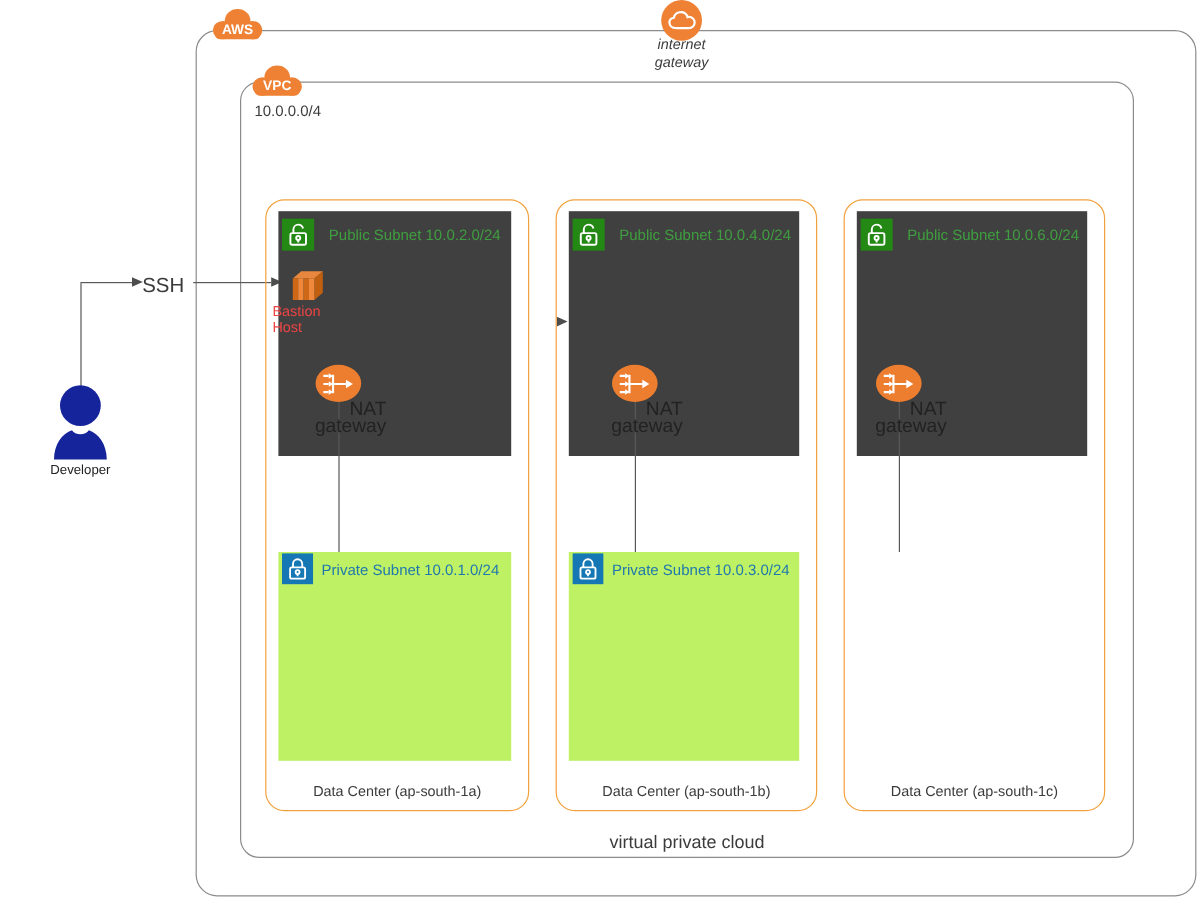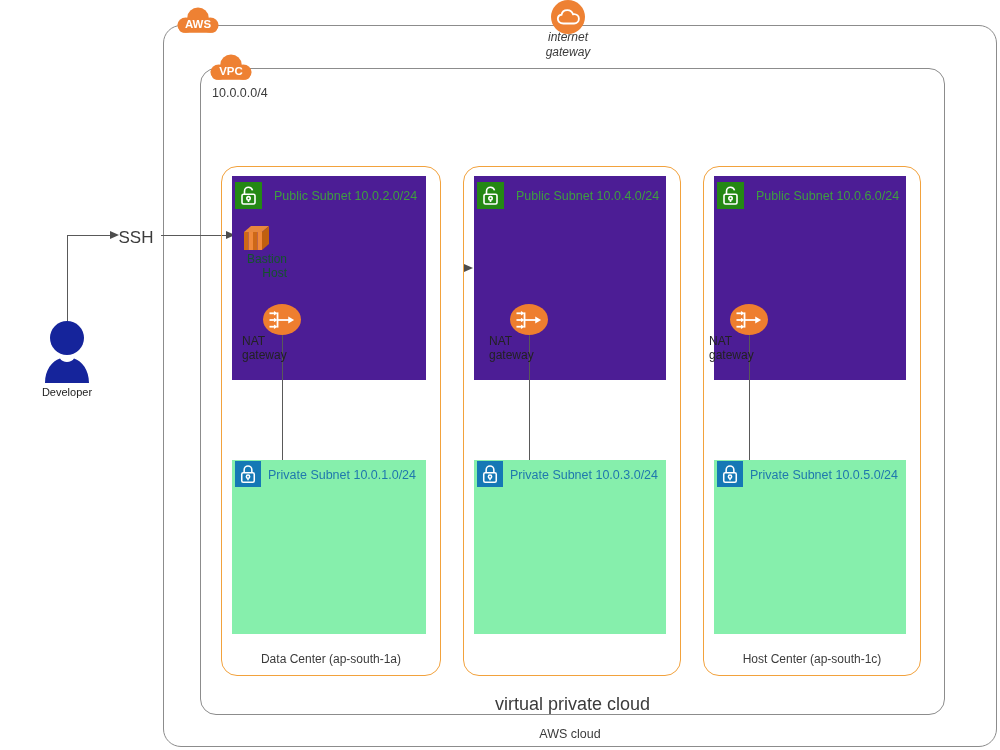--- a/index.html
+++ b/index.html
@@ -53,7 +53,7 @@
   .dc-label { left:0; bottom:9px; width:100%; text-align:center; font-size:12px;margin-top:33px; }
 
   .subnet { left:10px; width:calc(100% - 24px); }
-  .pub  { top:9px;   height:204px; background:#4c1d95; }
+  .pub  { top:9px;   height:204px; background:#404040; }
   .priv { top:293px; height:174px; background:#86efac; }
   .lock { left:3px; }
   .lock-pub  { top:6px; width:27px; height:27px; }

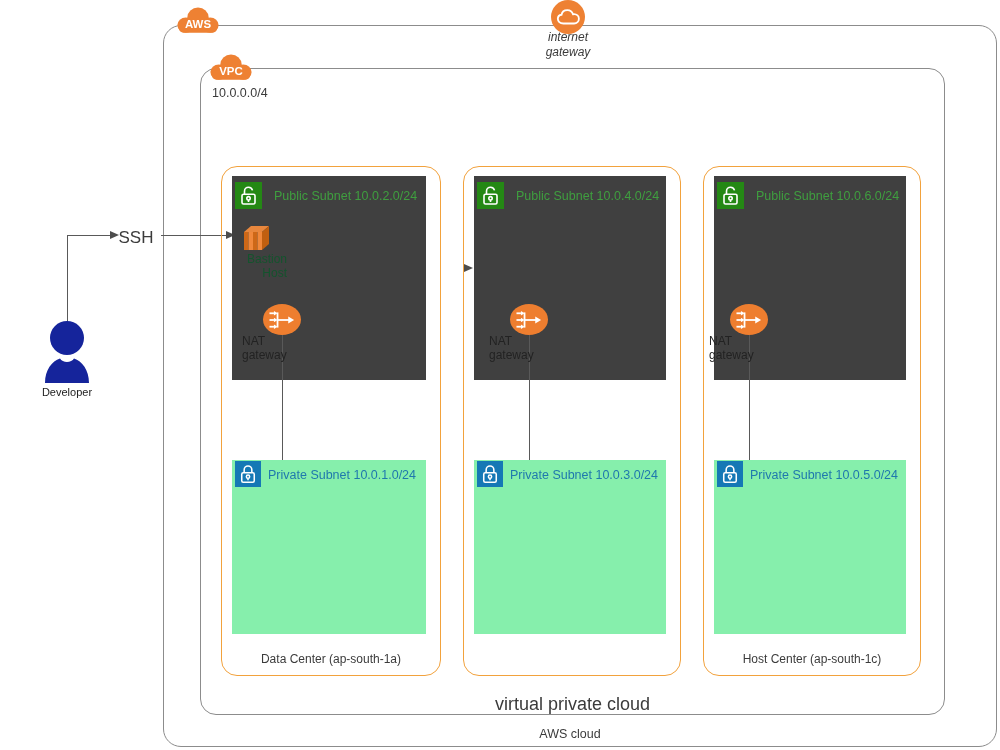--- a/index.html
+++ b/index.html
@@ -63,8 +63,8 @@
 
   
   .bastion-icon  { left:17px; top:56px; width:32px; height:30px; }
-  .bastion-label { left:5px; top:86px; width:60px; text-align:right;
-                   font-size:12px; line-height:13.5px; color:#14532d; z-index:2; }
+  .bastion-label { left:5px; top:86px; width:60px; text-align:left;
+                   font-size:12px; line-height:13.5px; color:#ef4444; z-index:2; }
 
   
   .nat-icon { left:calc(var(--natx) - 19px); top:137px; width:38px; height:31px;

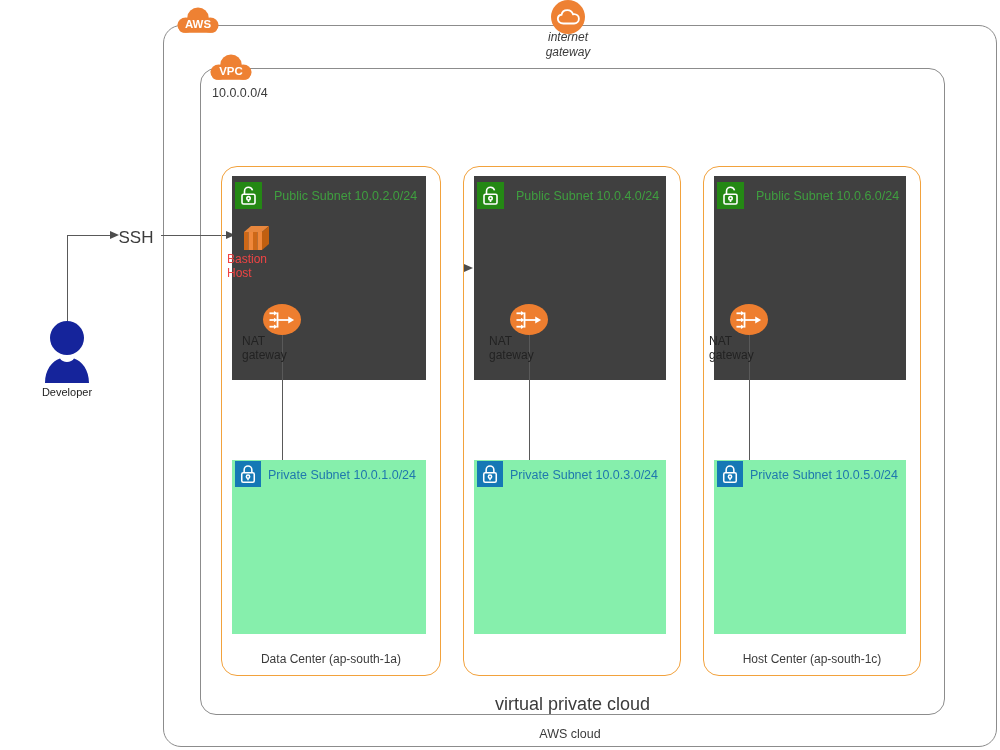--- a/index.html
+++ b/index.html
@@ -70,8 +70,8 @@
   .nat-icon { left:calc(var(--natx) - 19px); top:137px; width:38px; height:31px;
               border-radius:50%; background:#ee7e2f; display:flex; align-items:center;
               justify-content:center; z-index:2; }
-  .nat-label { left:calc(var(--natx) - 40px); top:168px; width:80px; text-align:left;
-               font-size:12px; line-height:13.5px; color:#222; z-index:2; }
+  .nat-label { left:calc(var(--natx) - 40px); top:168px; width:80px; text-align:right;
+               font-size:16px; line-height:13.5px; color:#222; z-index:2; }
   .nat-line { left:calc(var(--natx) - 0.5px); top:168px; width:1.3px; height:125px;
               background:#595959; z-index:1; }
 </style>

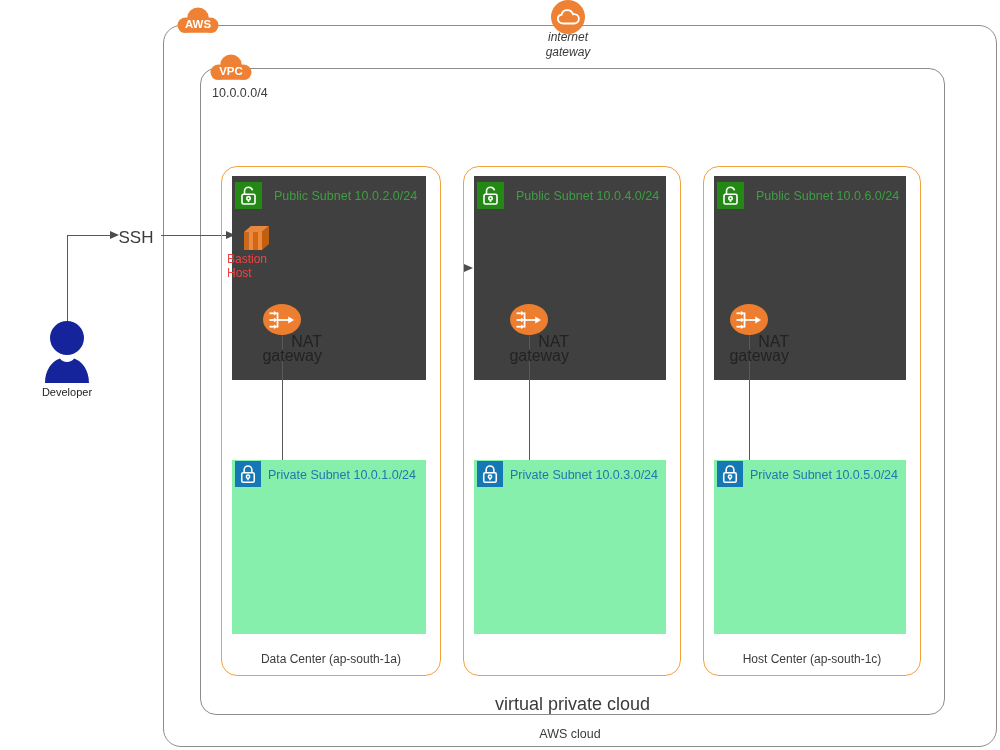--- a/index.html
+++ b/index.html
@@ -54,7 +54,7 @@
 
   .subnet { left:10px; width:calc(100% - 24px); }
   .pub  { top:9px;   height:204px; background:#404040; }
-  .priv { top:293px; height:174px; background:#86efac; }
+  .priv { top:293px; height:174px; background:#bef264; }
   .lock { left:3px; }
   .lock-pub  { top:6px; width:27px; height:27px; }
   .lock-priv { top:1px; width:26px; height:26px; }

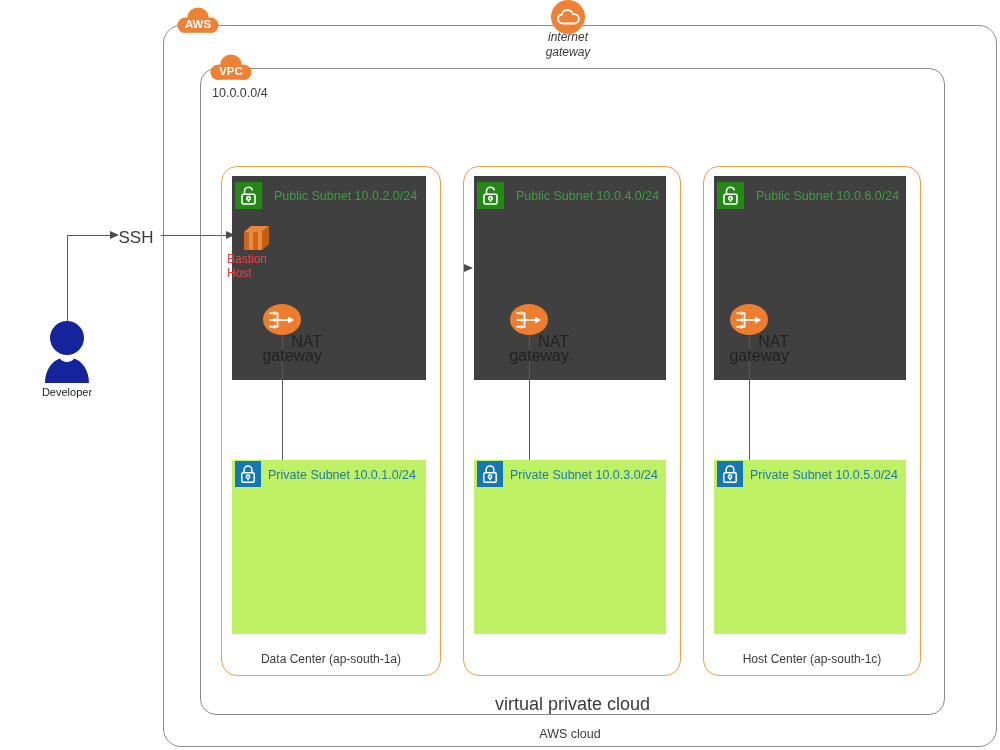--- a/index.html
+++ b/index.html
@@ -287,18 +287,6 @@
       <div>gateway</div>
     </div>
 
-    <div class="abs subnet priv">
-      <svg class="abs lock lock-priv" viewBox="0 0 27 27">
-        <rect width="27" height="27" fill="#1578b5"></rect>
-        <g stroke="#fff" stroke-width="1.6" fill="none">
-          <rect x="7" y="12.3" width="13" height="9.7" rx="1.5"></rect>
-          <path d="M9.5 12.3 V9.3 C9.5 7 11.3 5.2 13.5 5.2 C15.7 5.2 17.5 7 17.5 9.3 V12.3"></path>
-          <circle cx="13.5" cy="16.3" r="1.7"></circle>
-          <path d="M13.5 18 V20"></path>
-        </g>
-      </svg>
-      <div class="abs priv-label">Private Subnet 10.0.5.0/24</div>
-    </div>
 
     <div class="abs dc-label">Host Center (ap-south-1c)</div>
   </div>

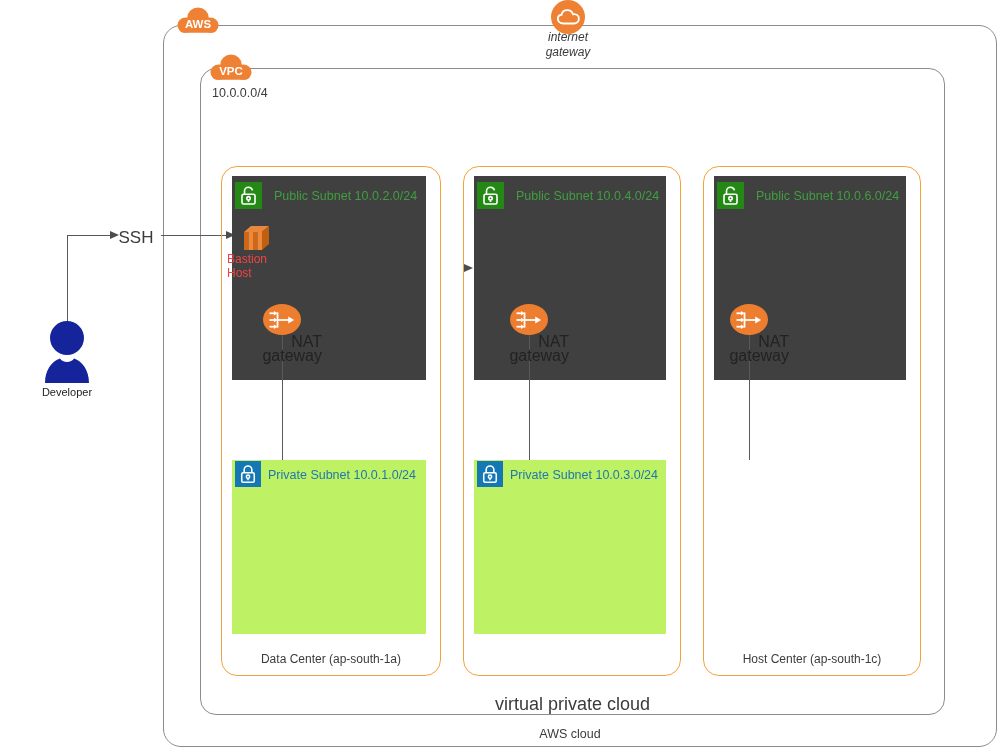--- a/index.html
+++ b/index.html
@@ -248,6 +248,7 @@
       <div class="abs priv-label">Private Subnet 10.0.3.0/24</div>
     </div>
 
+    <div class="abs dc-label">Data Center (ap-south-1b)</div>
   </div>
 
   <div class="abs dc dc3">

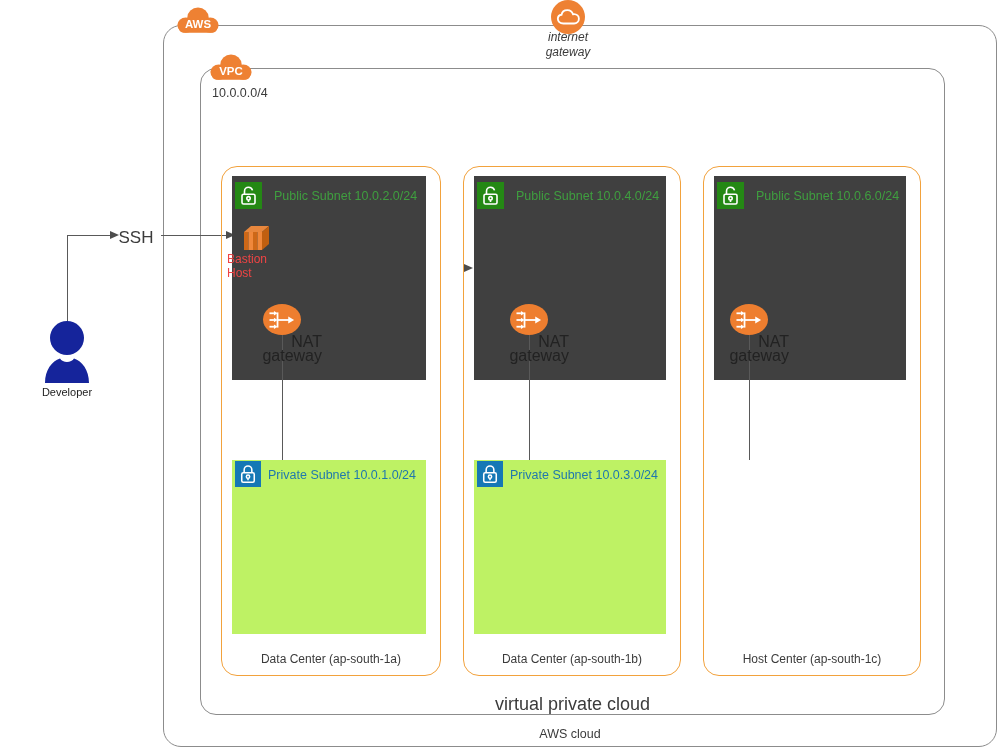--- a/index.html
+++ b/index.html
@@ -289,7 +289,7 @@
     </div>
 
 
-    <div class="abs dc-label">Host Center (ap-south-1c)</div>
+    <div class="abs dc-label">Data Center (ap-south-1c)</div>
   </div>
 
 </div>

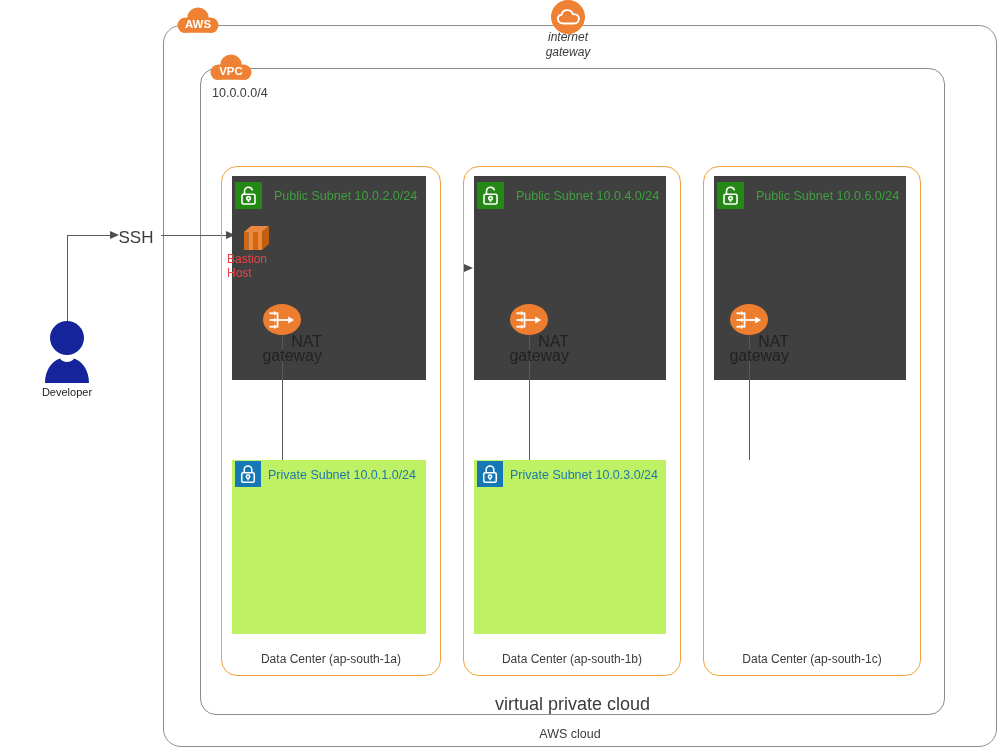--- a/index.html
+++ b/index.html
@@ -14,7 +14,7 @@
   .vpc-box   { left:200px; top:68px; width:745px; height:647px;
                border:1px solid #8c8c8c; border-radius:16px; }
   .aws-cloud-label { left:163px; top:727px; width:814px; text-align:center; font-size:12.5px; }
-  .vpc-label       { left:200px; top:694px; width:745px; text-align:center; font-size:18px; }
+  .vpc-label       { left:200px; top:694px; width:745px; text-align:center; font-size:15px; }
   .cidr-label      { left:212px; top:86px;  font-size:12.5px; }
 
   

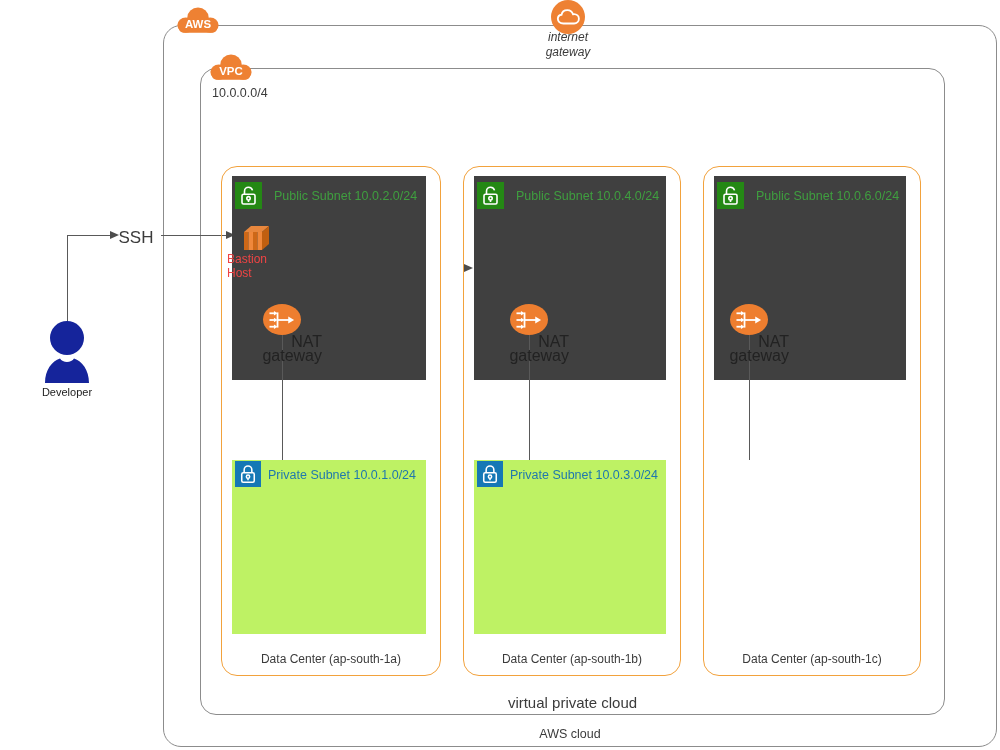--- a/index.html
+++ b/index.html
@@ -81,7 +81,6 @@
 <div class="canvas">
 
   <div class="abs aws-cloud"></div>
-  <div class="abs aws-cloud-label">AWS cloud</div>
 
   <div class="abs vpc-box"></div>
   <div class="abs vpc-label">virtual private cloud</div>

